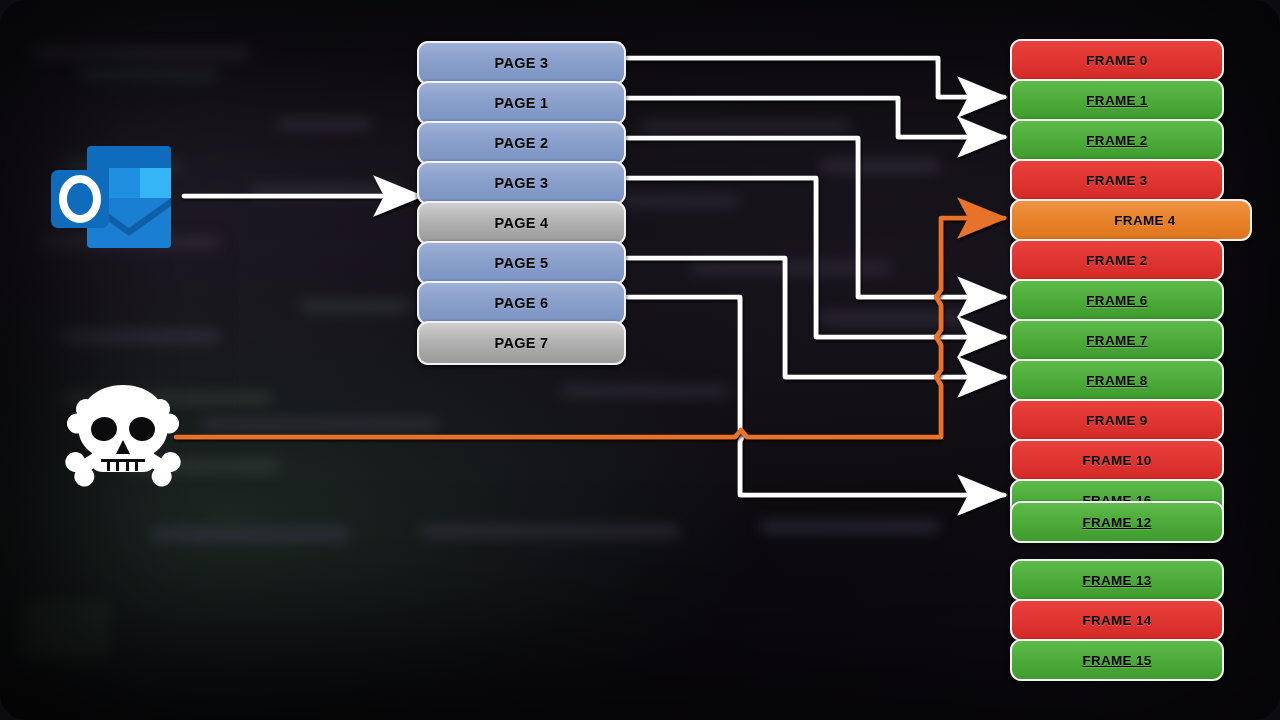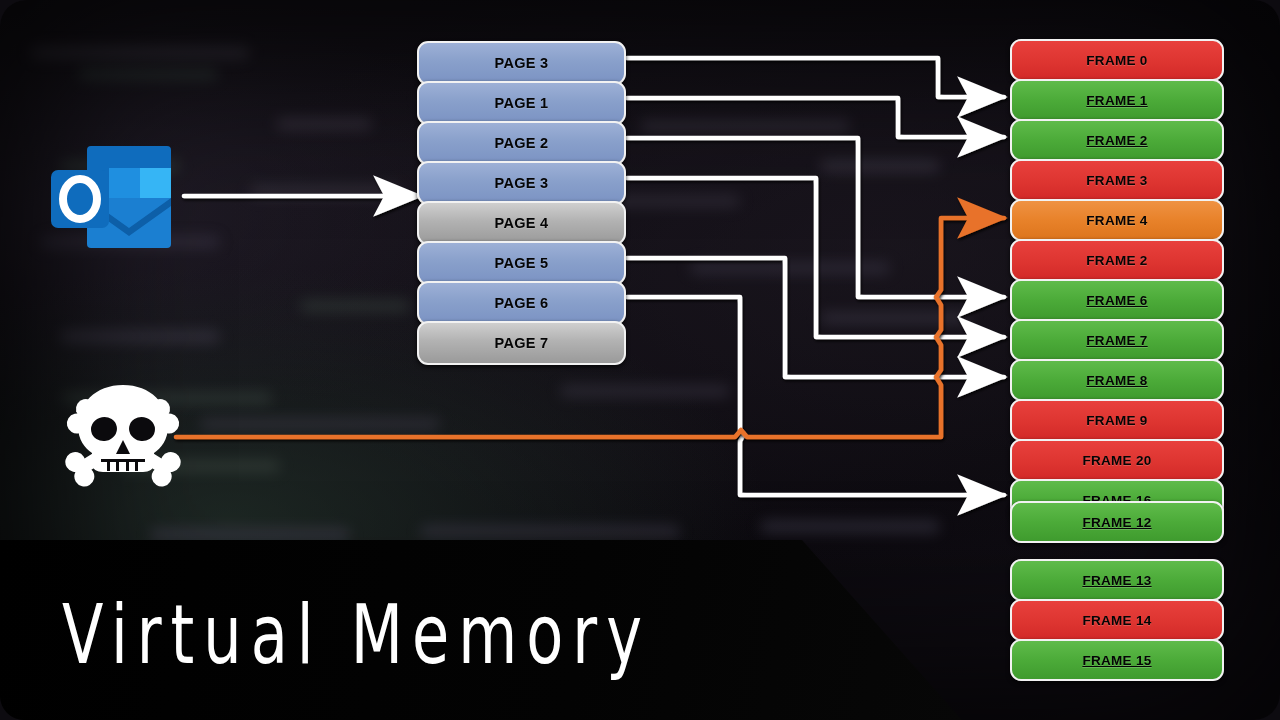--- a/index.html
+++ b/index.html
@@ -35,7 +35,7 @@
   .c-gray{background:linear-gradient(180deg,#cfcfcf 0%,#b2b2b2 45%,#9a9a9a 100%);}
   .c-red {background:linear-gradient(180deg,#e8403c 0%,#df3632 50%,#d32a28 100%);}
   .c-green{background:linear-gradient(180deg,#5fbb4a 0%,#4cab39 50%,#3f9b2e 100%);text-decoration:underline;}
-  .c-orange{background:linear-gradient(180deg,#ef9243 0%,#e8822a 50%,#dd751d 100%);}
+  .c-orange{background:linear-gradient(180deg,#ef9243 0%,#e8822a 50%,#dd751d 100%);padding-left:28px;}
 
   
   #wires{position:absolute;inset:0;pointer-events:none;}

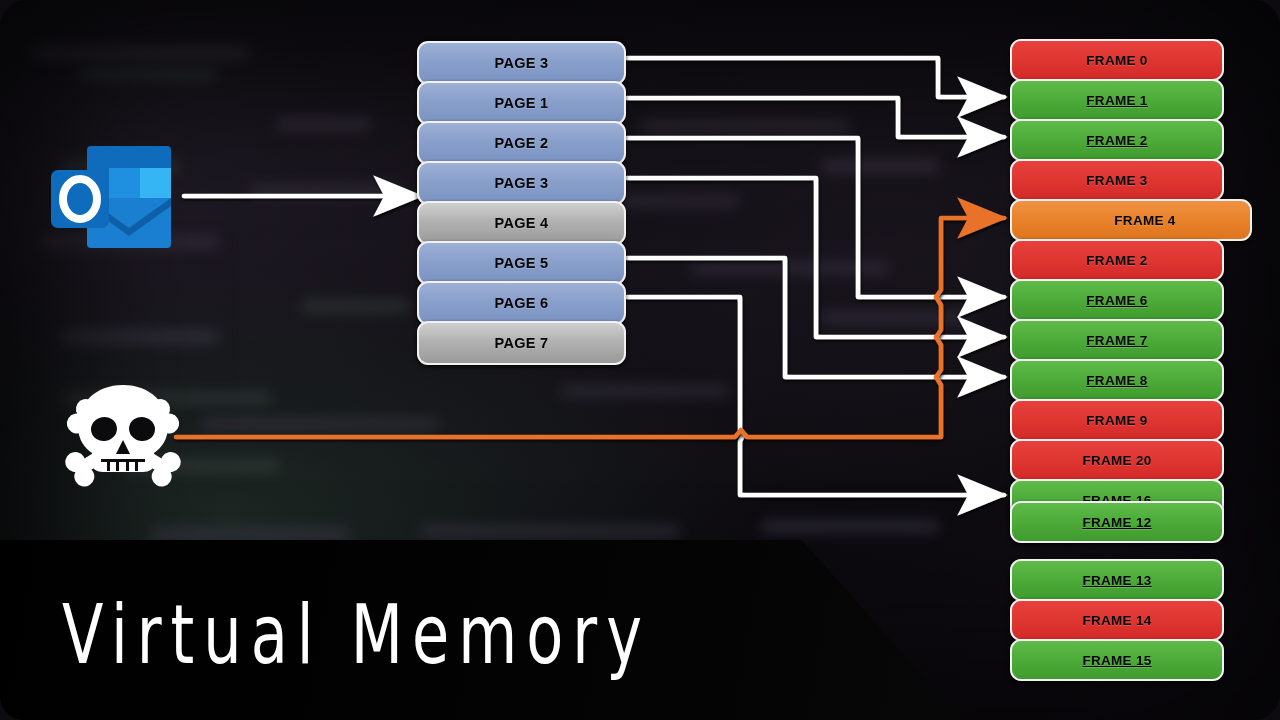--- a/index.html
+++ b/index.html
@@ -183,7 +183,7 @@
         <span>FRAME 9</span>
       </div>
     <div class="block frame c-red" style="top:439px">
-        <span>FRAME 20</span>
+        <span>FRAME 10</span>
       </div>
     <div class="block frame c-green" style="top:479px">
         <span>FRAME 16</span>

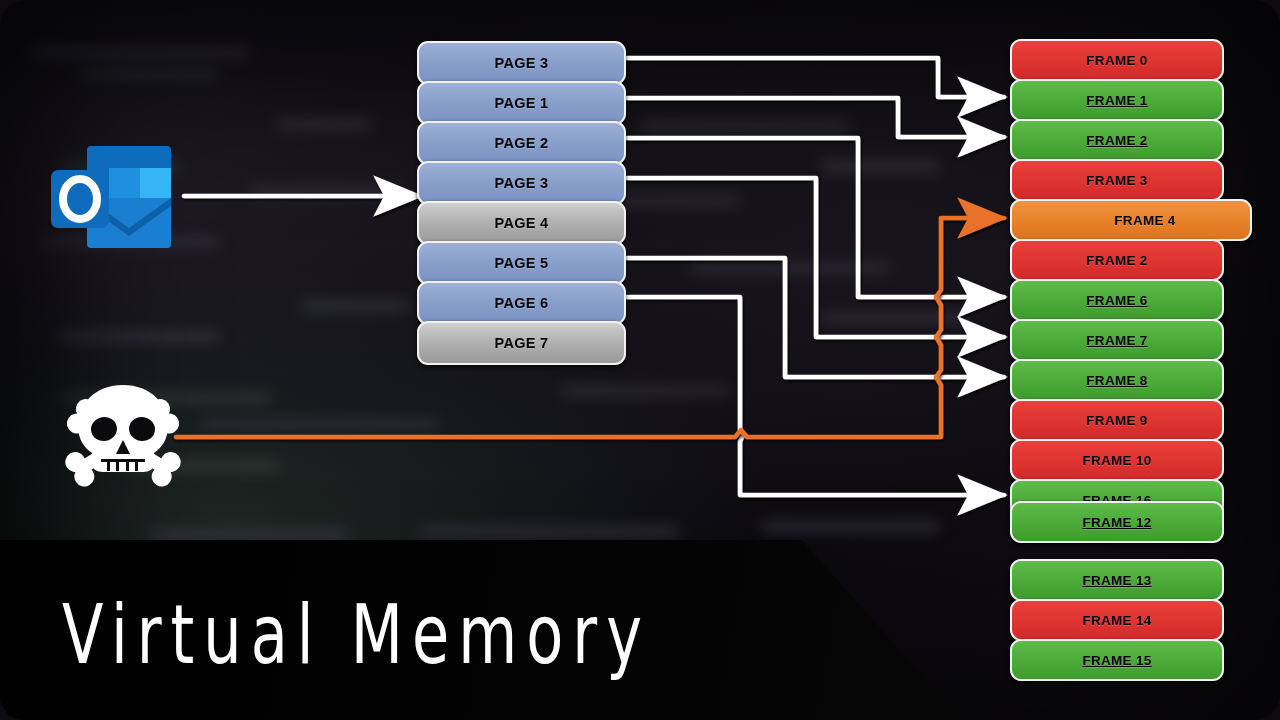--- a/index.html
+++ b/index.html
@@ -248,9 +248,6 @@
     </g>
   </svg>
 
-  <div id="banner">
-    <div id="title">Virtual Memory</div>
-  </div>
 
 </div>
 

